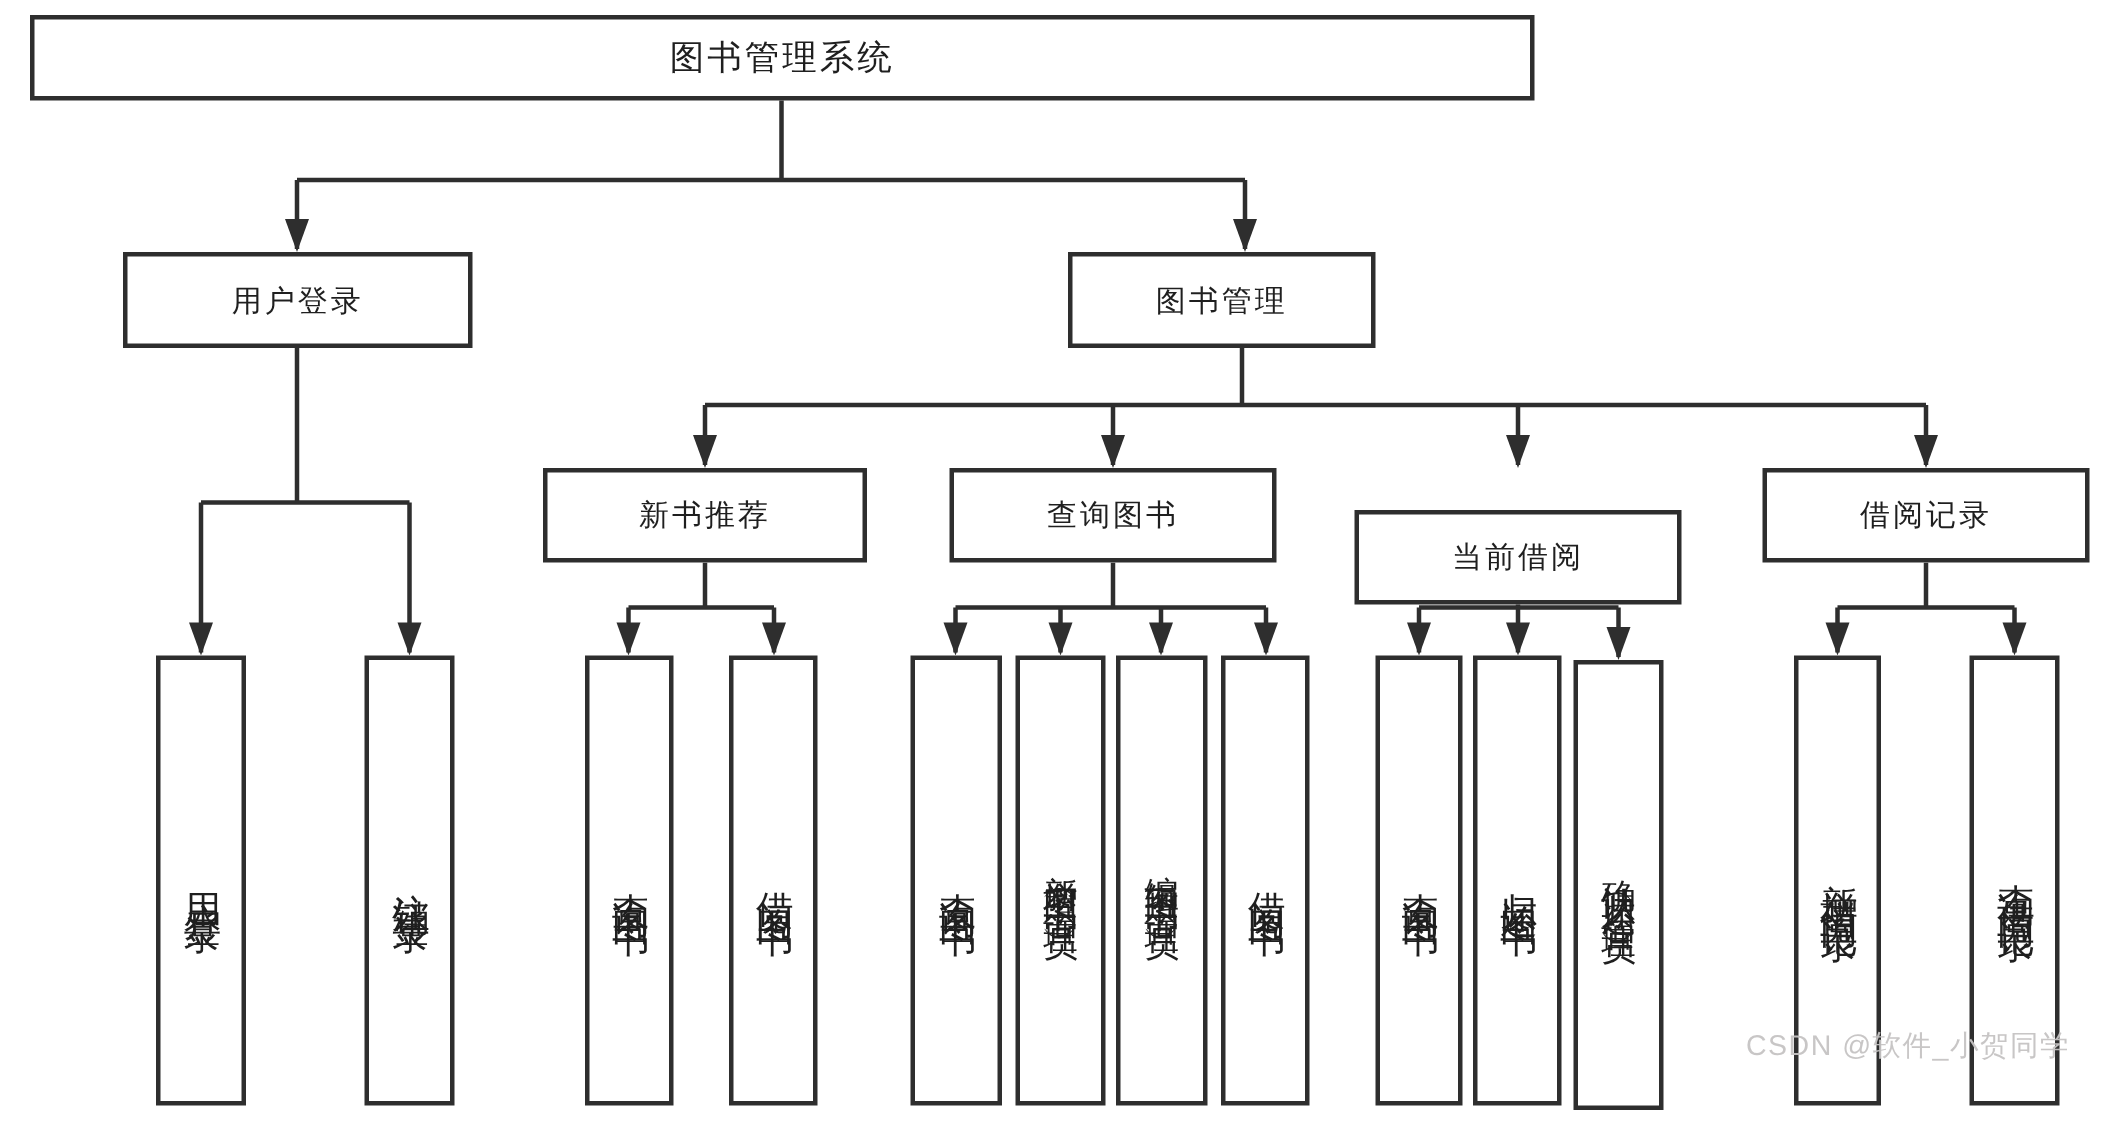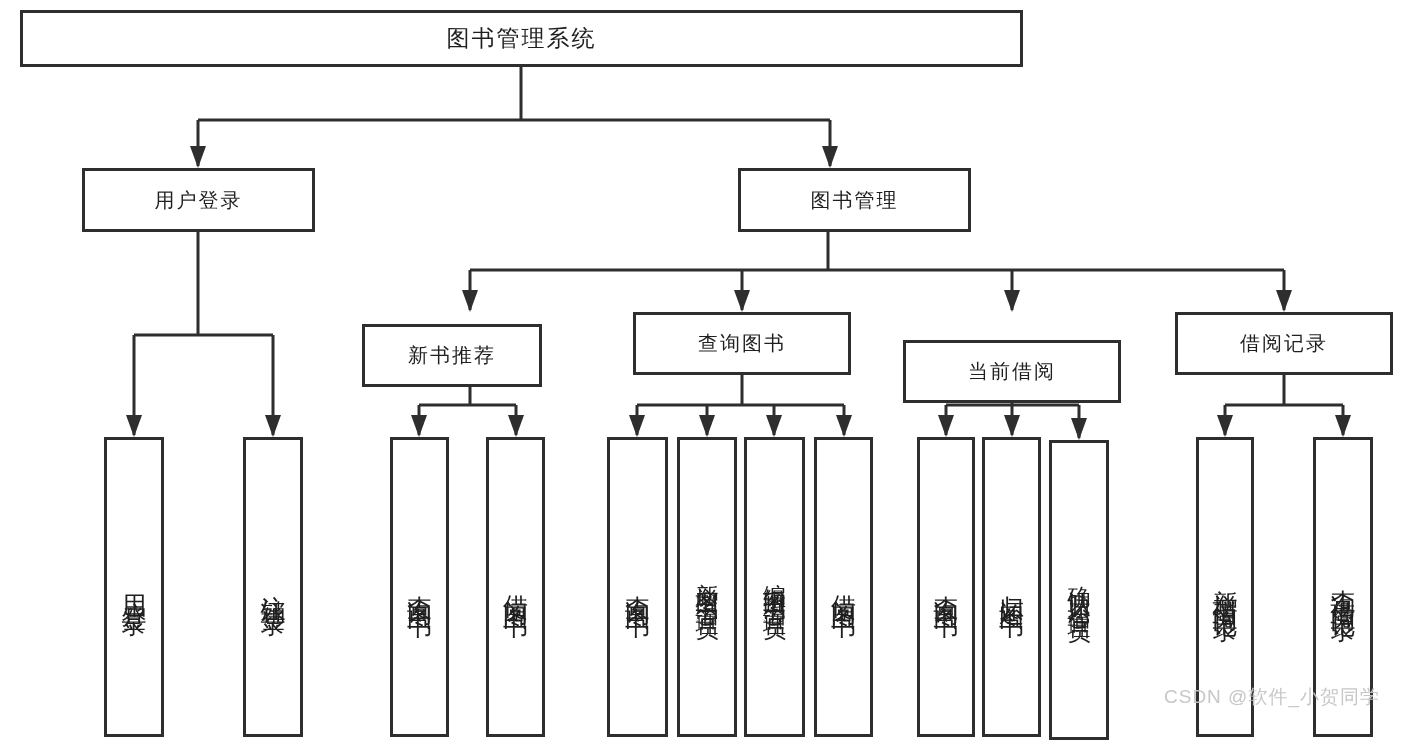--- a/index.html
+++ b/index.html
@@ -25,7 +25,7 @@
   
   #box-root {left:20px;  top:10px;  width:1003px;height:57px;}
   #box-l2-0 {left:82px;  top:168px; width:233px; height:64px;}
-  #box-l2-1 {left:712px; top:168px; width:233px; height:64px;margin-left:26px;}
+  #box-l2-1 {left:712px; top:168px; width:205px; height:64px;}
   #box-l3-0 {left:362px; top:324px; width:180px; height:63px;}
   #box-l3-1 {left:633px; top:312px; width:218px; height:63px;}
   #box-l3-2 {left:903px; top:312px; width:218px; height:63px;margin-top:28px;}

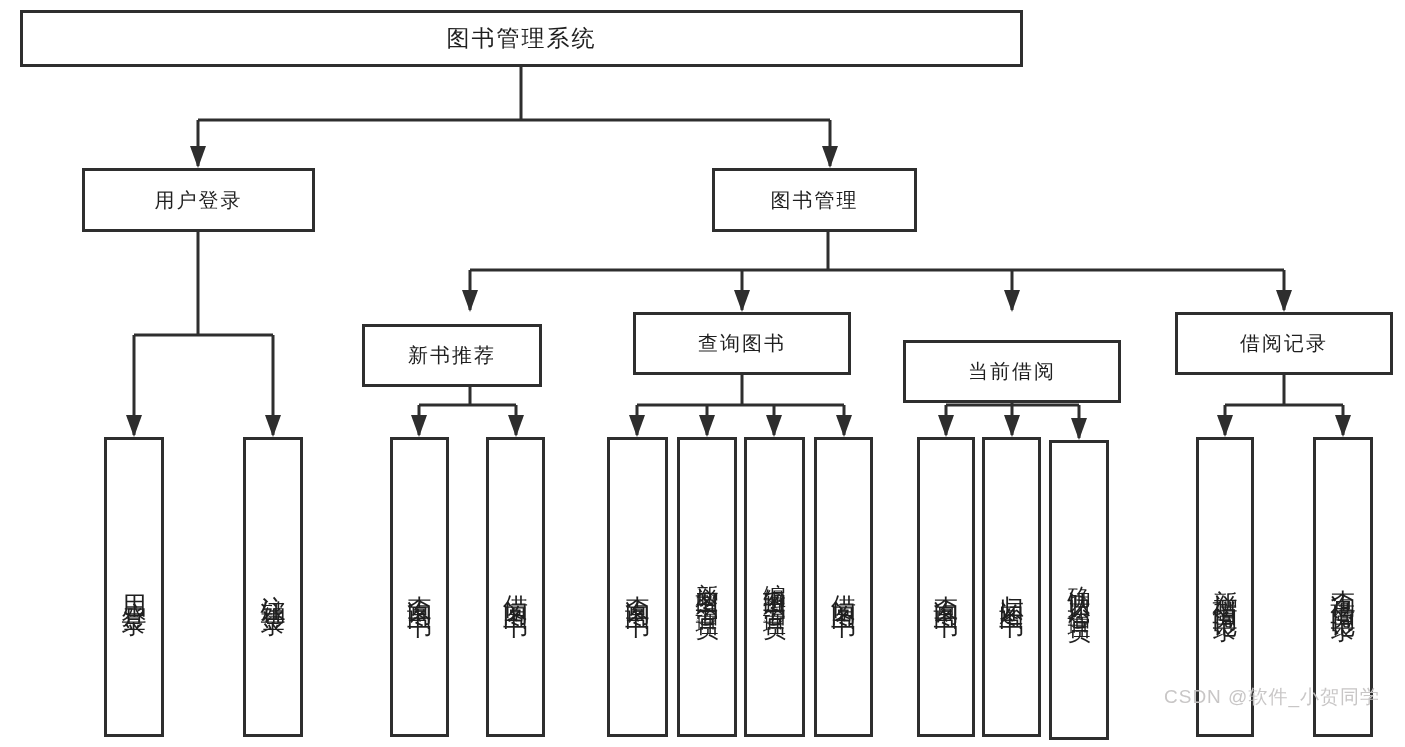--- a/index.html
+++ b/index.html
@@ -26,7 +26,7 @@
   #box-root {left:20px;  top:10px;  width:1003px;height:57px;}
   #box-l2-0 {left:82px;  top:168px; width:233px; height:64px;}
   #box-l2-1 {left:712px; top:168px; width:205px; height:64px;}
-  #box-l3-0 {left:362px; top:324px; width:180px; height:63px;}
+  #box-l3-0 {left:362px; top:312px; width:216px; height:63px;}
   #box-l3-1 {left:633px; top:312px; width:218px; height:63px;}
   #box-l3-2 {left:903px; top:312px; width:218px; height:63px;margin-top:28px;}
   #box-l3-3 {left:1175px;top:312px; width:218px; height:63px;text-align:right;}

